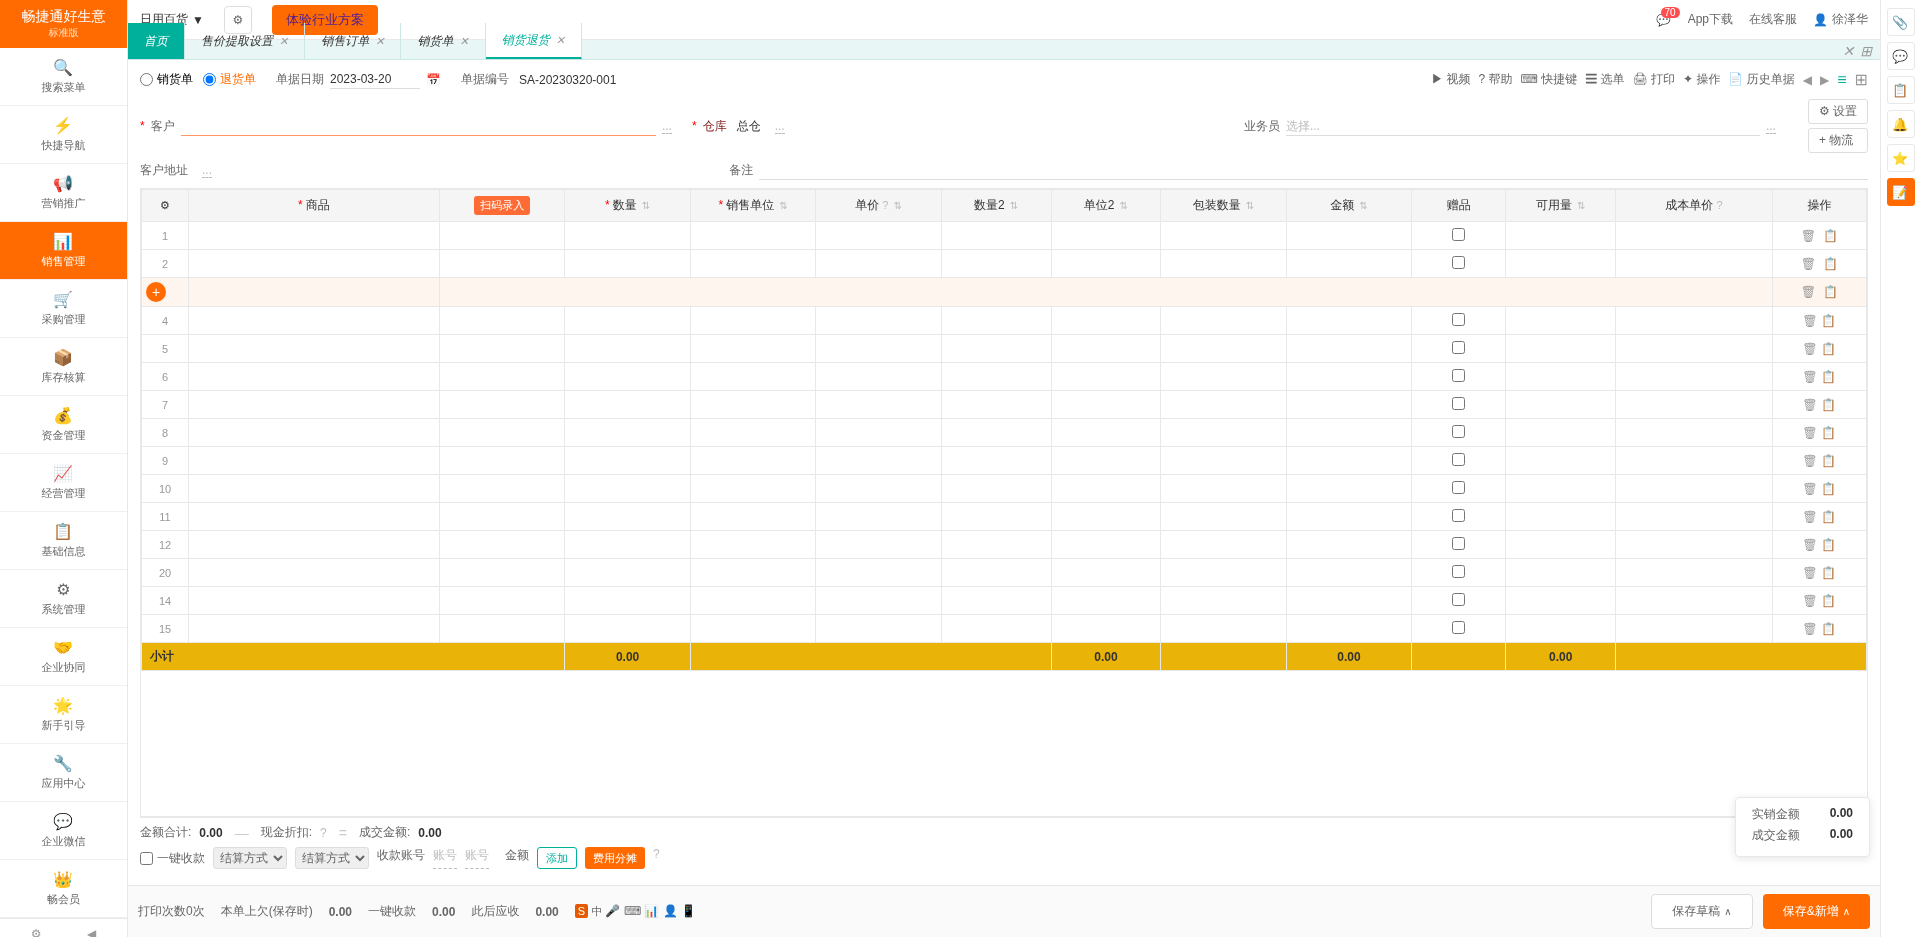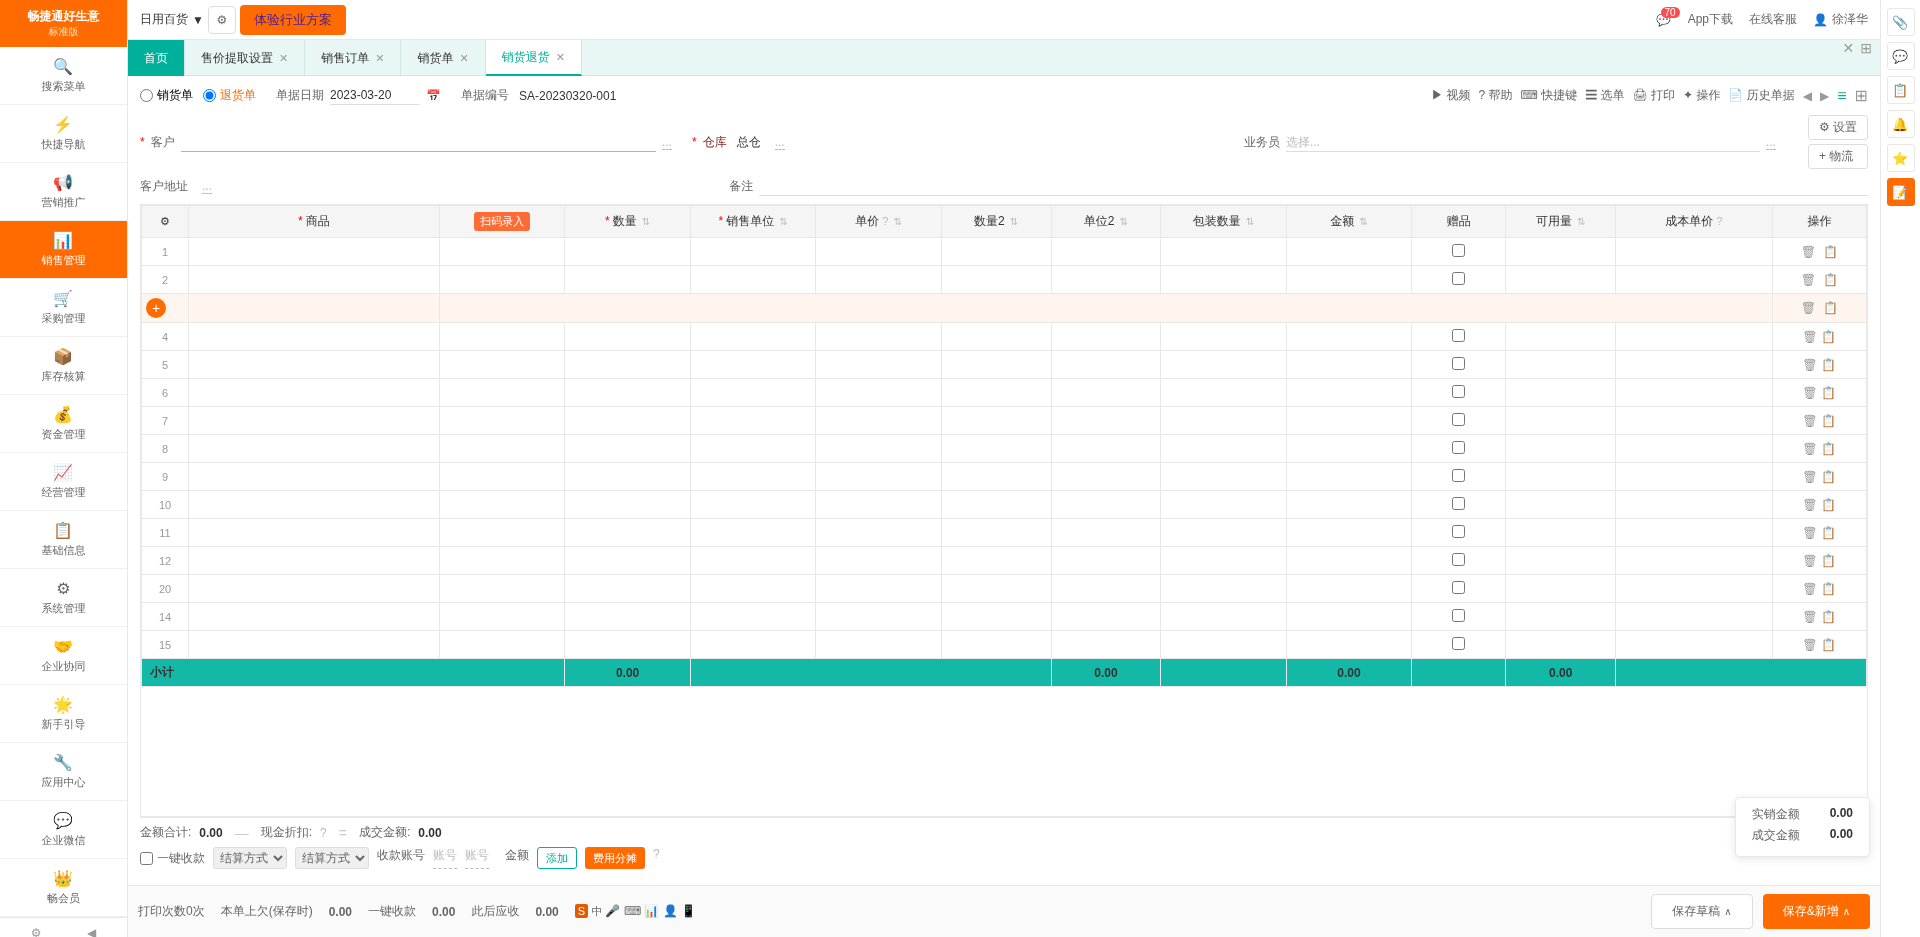--- a/index.html
+++ b/index.html
@@ -8,7 +8,7 @@
     
     .sidebar { width: 128px; background: #fff; display: flex; flex-direction: column; border-right: 1px solid #e8e8e8; flex-shrink: 0; }
     .sidebar-logo { background: #ff6b00; color: #fff; padding: 8px; text-align: center; height: 60px; display: flex; align-items: center; justify-content: center; flex-direction: column; }
-    .sidebar-logo .logo-text { font-size: 12px; font-weight: bold; color: #fff; }
+    .sidebar-logo .logo-text { font-size: 14px; font-weight: normal; color: #fff; }
     .sidebar-logo .logo-sub { font-size: 10px; color: #ffe0c0; }
     .sidebar-item { display: flex; flex-direction: column; align-items: center; padding: 10px 5px; cursor: pointer; color: #666; border-bottom: 1px solid #f0f0f0; }
     .sidebar-item.active { background: #ff6b00; color: #fff; }

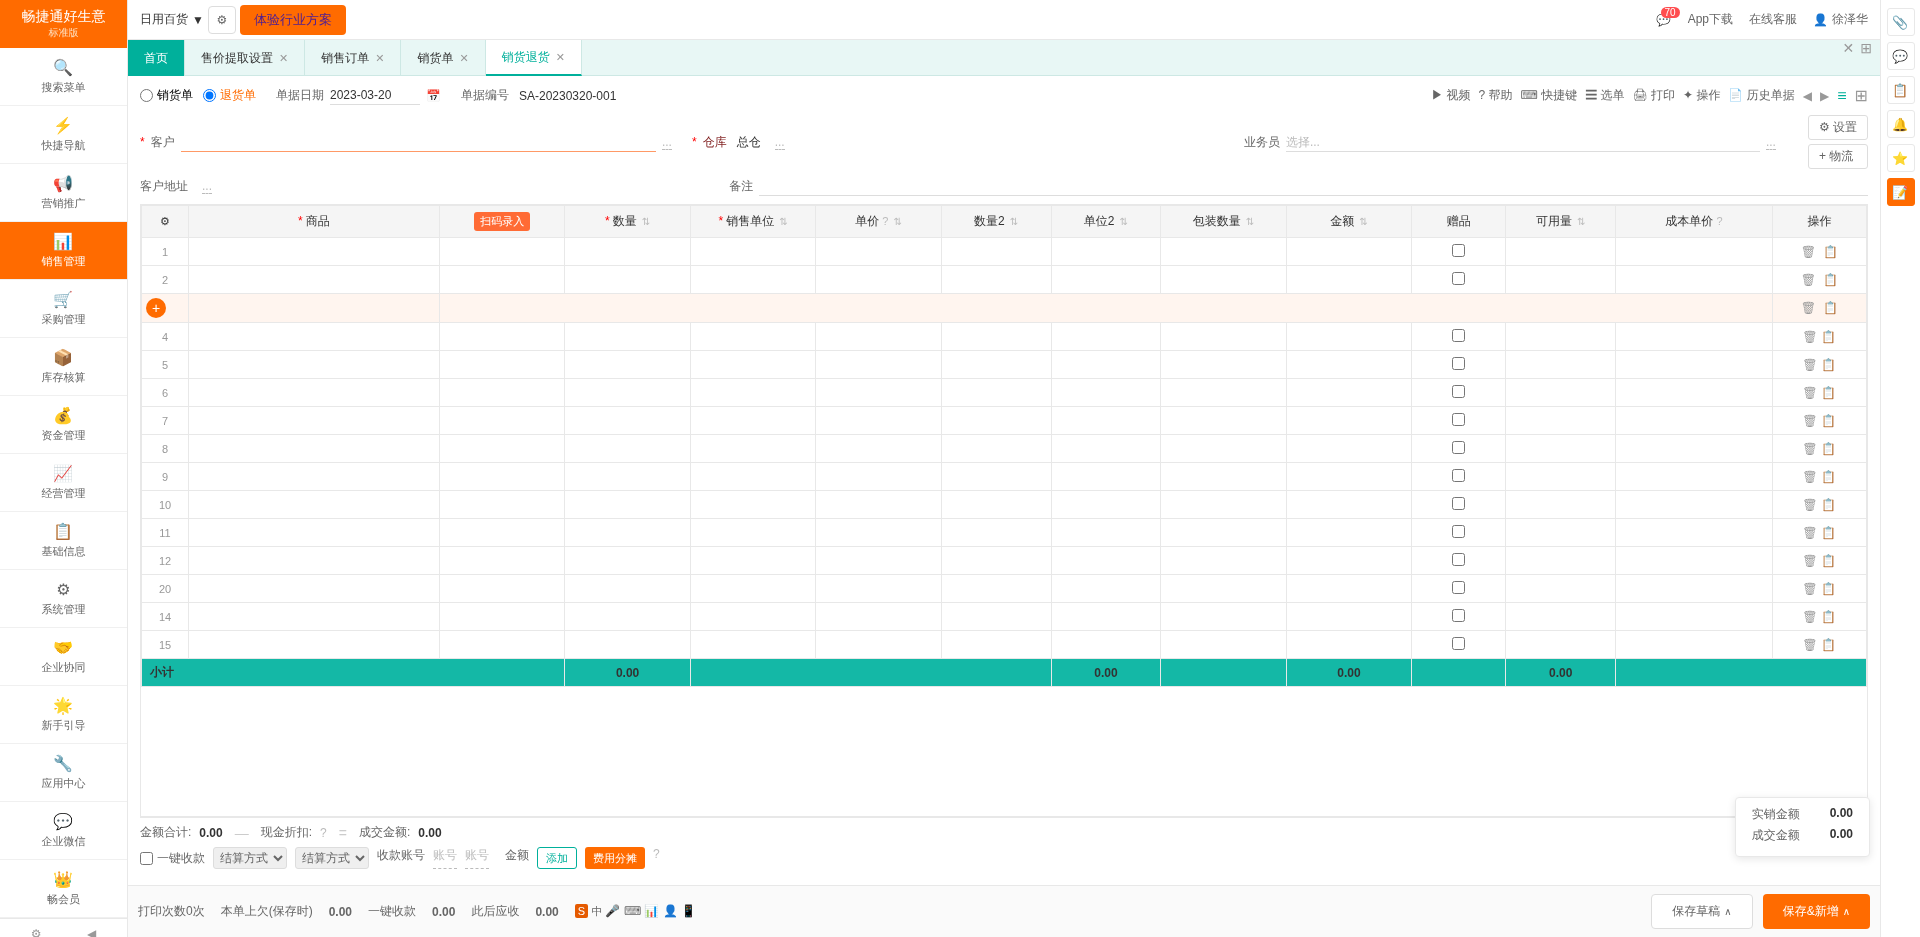--- a/index.html
+++ b/index.html
@@ -21,7 +21,7 @@
     
     
     .topbar { height: 40px; background: #fff; display: flex; align-items: center; justify-content: space-between; padding: 0 12px; border-bottom: 1px solid #e8e8e8; flex-shrink: 0; }
-    .topbar-left { display: flex; align-items: center; gap: 4px; }
+    .topbar-left { display: flex; align-items: center; gap: 20px; }
     .topbar-select { display: flex; align-items: center; gap: 4px; color: #333; font-size: 13px; }
     .gear-btn { width: 28px; height: 28px; border: 1px solid #ddd; border-radius: 4px; display: flex; align-items: center; justify-content: center; cursor: pointer; color: #666; }
     .trial-btn { background: #ff6b00; color: #4c1d95; border: none; padding: 6px 14px; border-radius: 4px; cursor: pointer; font-size: 13px; }

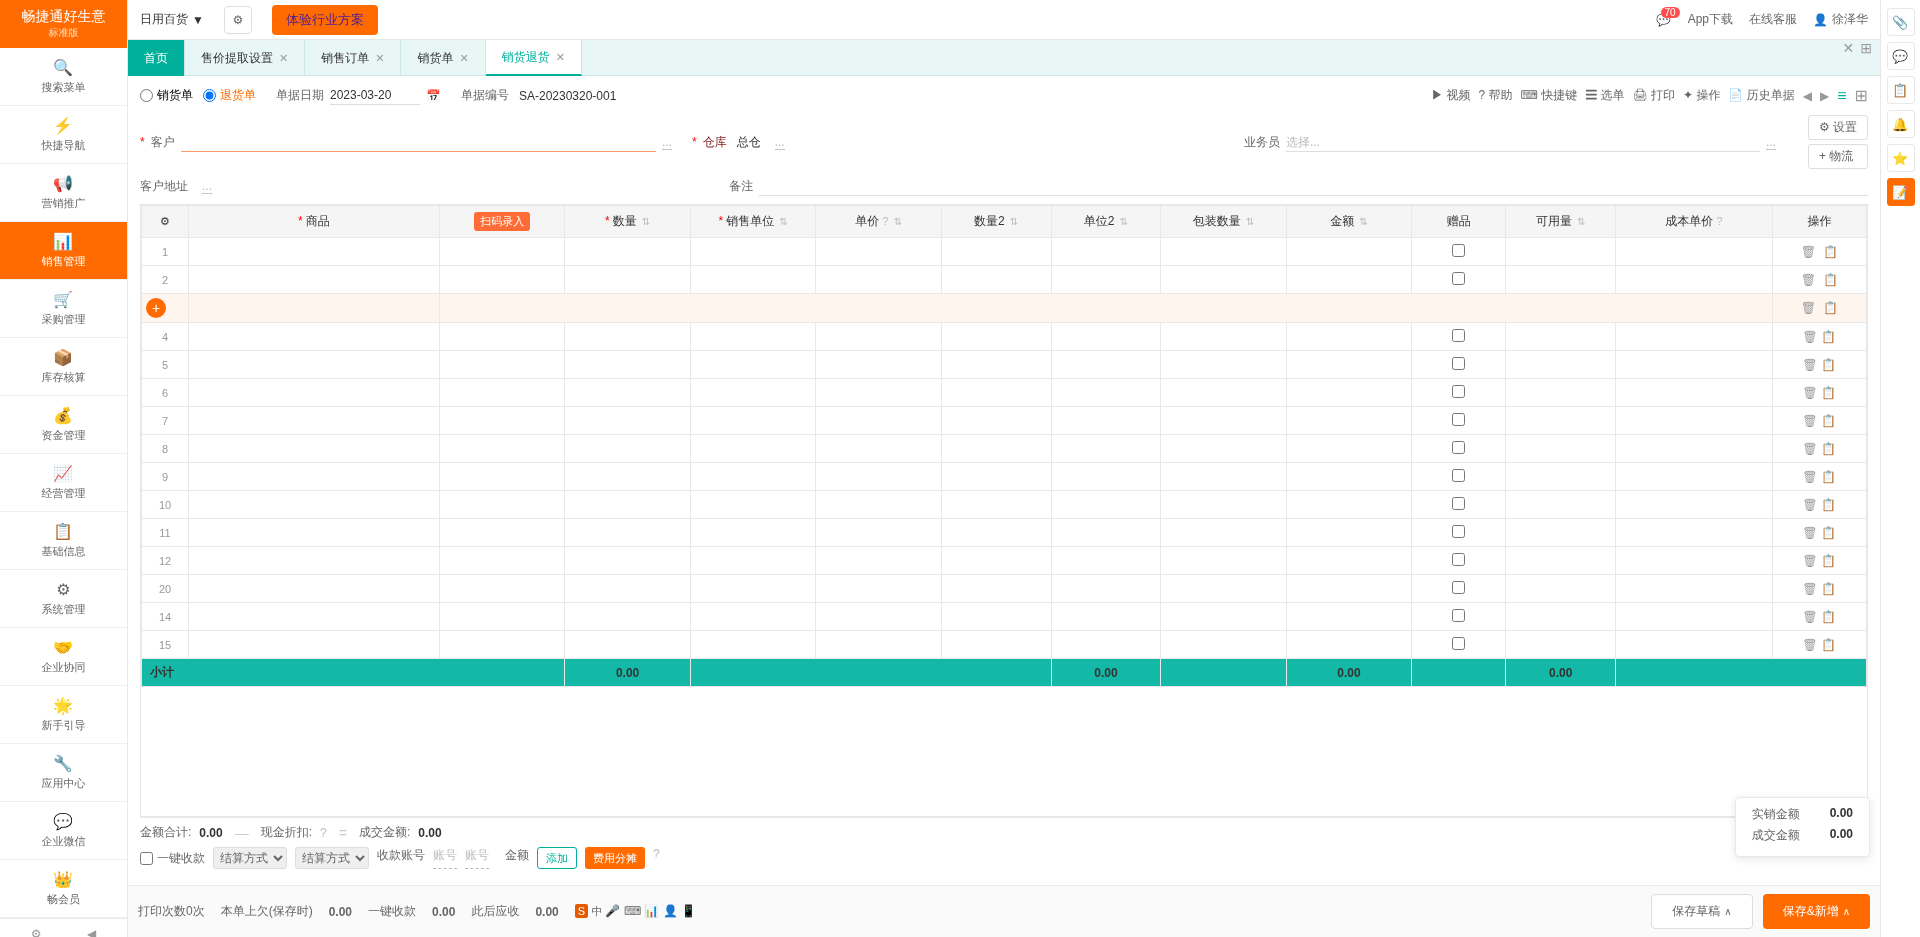--- a/index.html
+++ b/index.html
@@ -31,7 +31,7 @@
     .user-info { display: flex; align-items: center; gap: 4px; color: #666; }
     
     
-    .tabs { height: 36px; background: #e8f7f5; display: flex; align-items: flex-start; flex-shrink: 0; border-bottom: 1px solid #cde8e4; }
+    .tabs { height: 20px; background: #e8f7f5; display: flex; align-items: flex-end; flex-shrink: 0; border-bottom: 1px solid #cde8e4; font-style: italic; }
     .tab { padding: 0 16px; height: 36px; display: flex; align-items: center; gap: 6px; cursor: pointer; color: #333; font-size: 13px; border-right: 1px solid #cde8e4; }
     .tab.active { background: #fff; color: #00b09b; border-bottom: 2px solid #00b09b; }
     .tab .close-x { color: #999; font-size: 11px; cursor: pointer; }

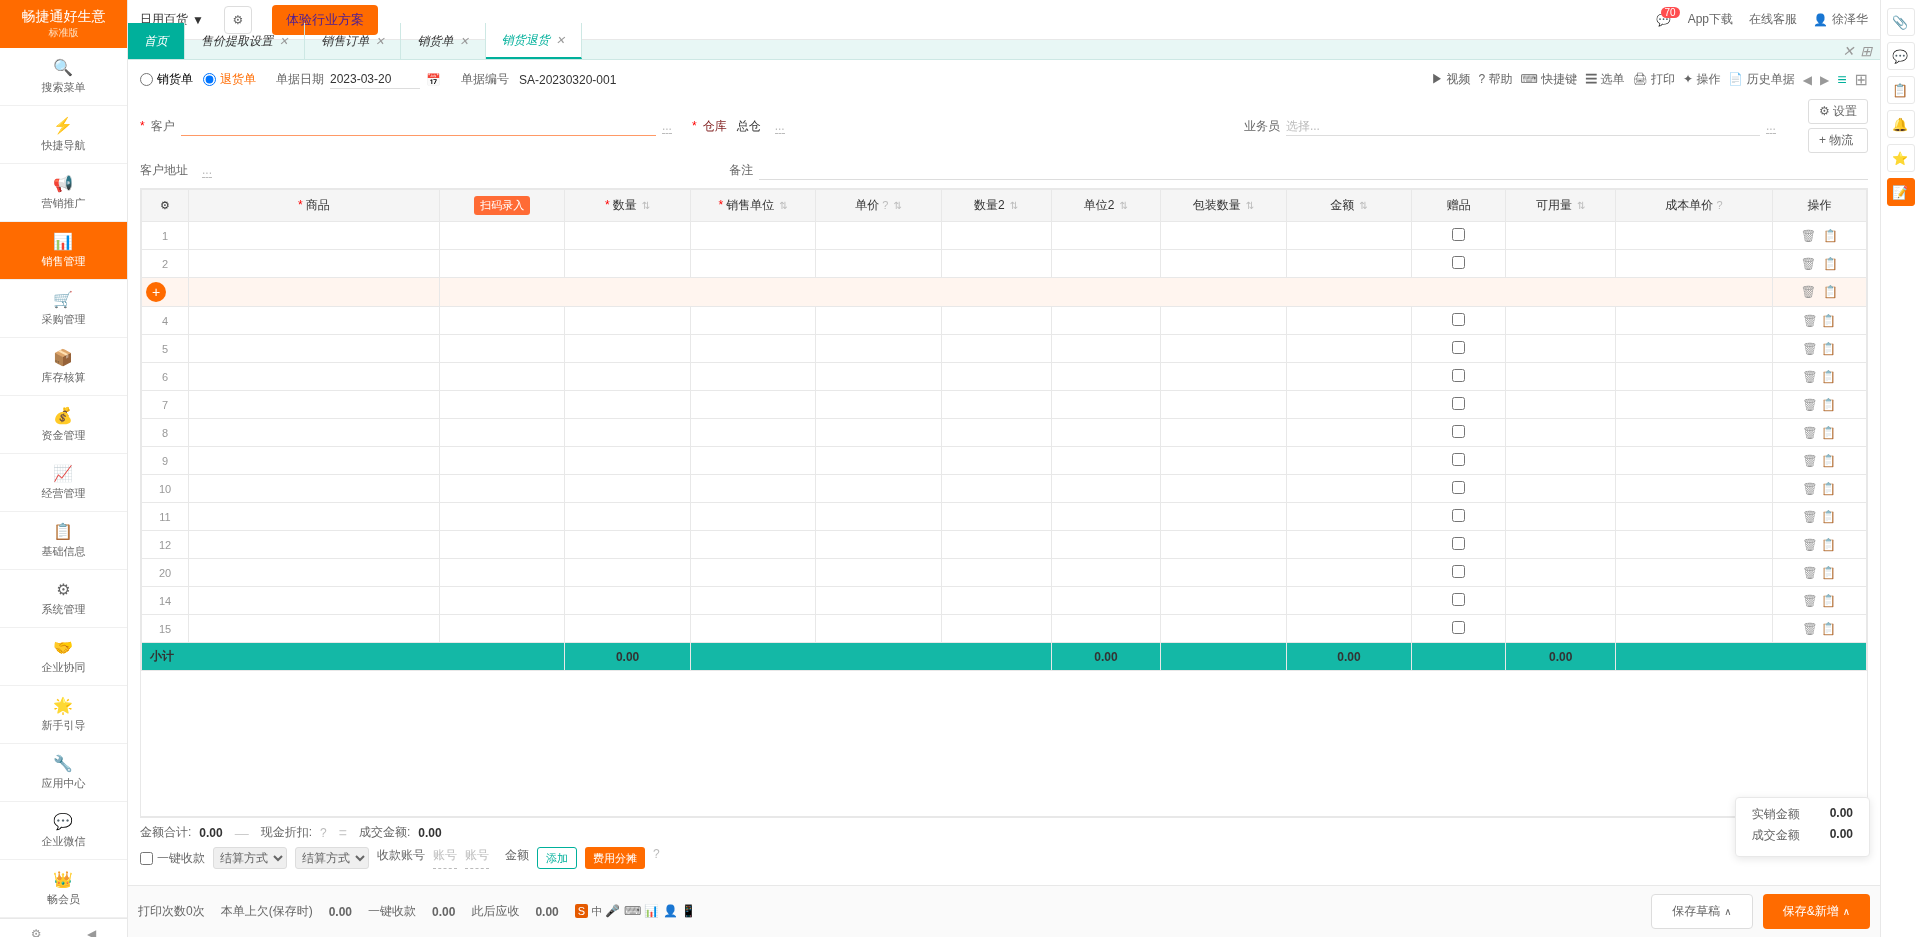--- a/index.html
+++ b/index.html
@@ -68,7 +68,7 @@
     .scan-btn { background: #ff6b35; color: #fff; border: none; padding: 2px 6px; border-radius: 3px; cursor: pointer; font-size: 11px; white-space: nowrap; }
     .add-row-btn { width: 20px; height: 20px; background: #ff6b00; color: #fff; border: none; border-radius: 50%; cursor: pointer; font-size: 14px; display: flex; align-items: center; justify-content: center; }
     .sort-arrow { color: #bbb; font-size: 10px; cursor: pointer; margin-left: 2px; }
-    .footer-row { background: #14b8a6; padding-left: 28px; }
+    .footer-row { background: #eab308; padding-left: 28px; }
     .footer-row td { font-weight: bold; color: #333; }
     
     

